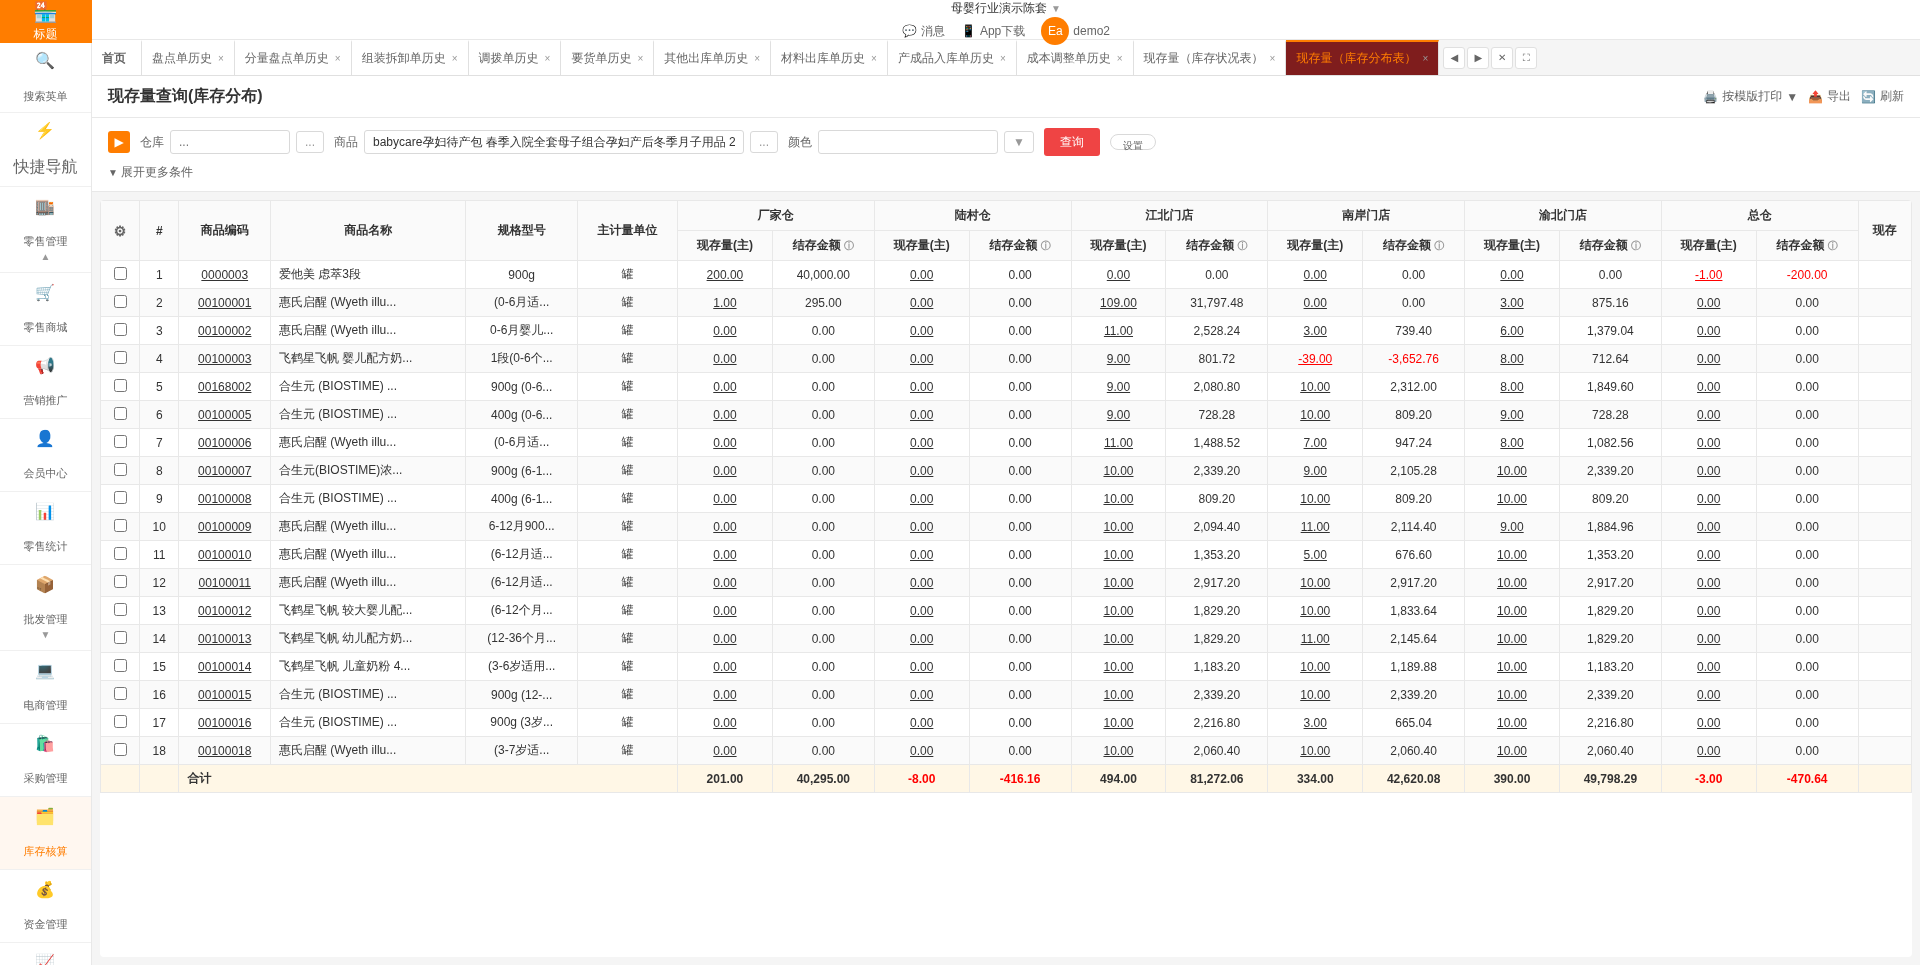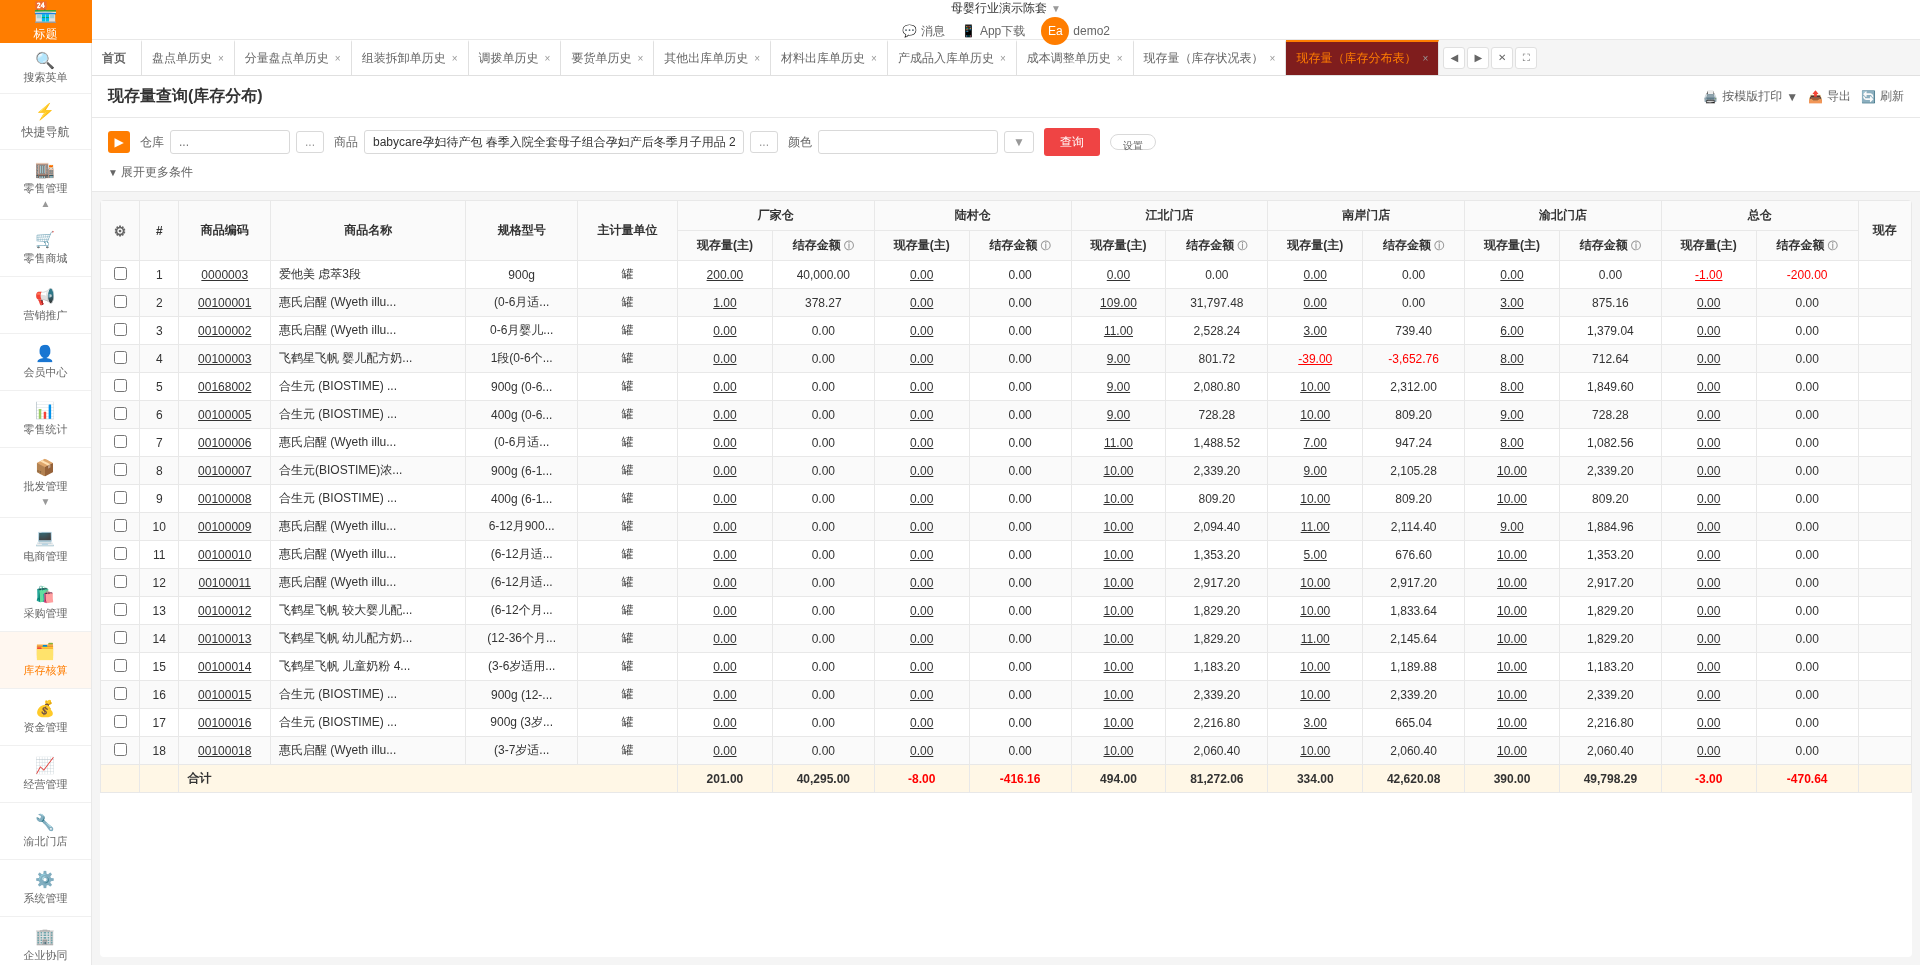--- a/index.html
+++ b/index.html
@@ -22,7 +22,7 @@
       border-bottom: 1px solid #f0f0f0; cursor: pointer;
     }
     .sidebar-search-icon { font-size: 16px; color: #999; }
-    .sidebar-search-label { color: #666; margin-top: 0; font-size: 11px; }
+    .sidebar-search-label { color: #666; margin-top: 19px; font-size: 11px; }
     .sidebar-nav {
       width: 100%; padding: 8px 6px; display: flex; flex-direction: column; align-items: center;
       border-bottom: 1px solid #f0f0f0; cursor: pointer;

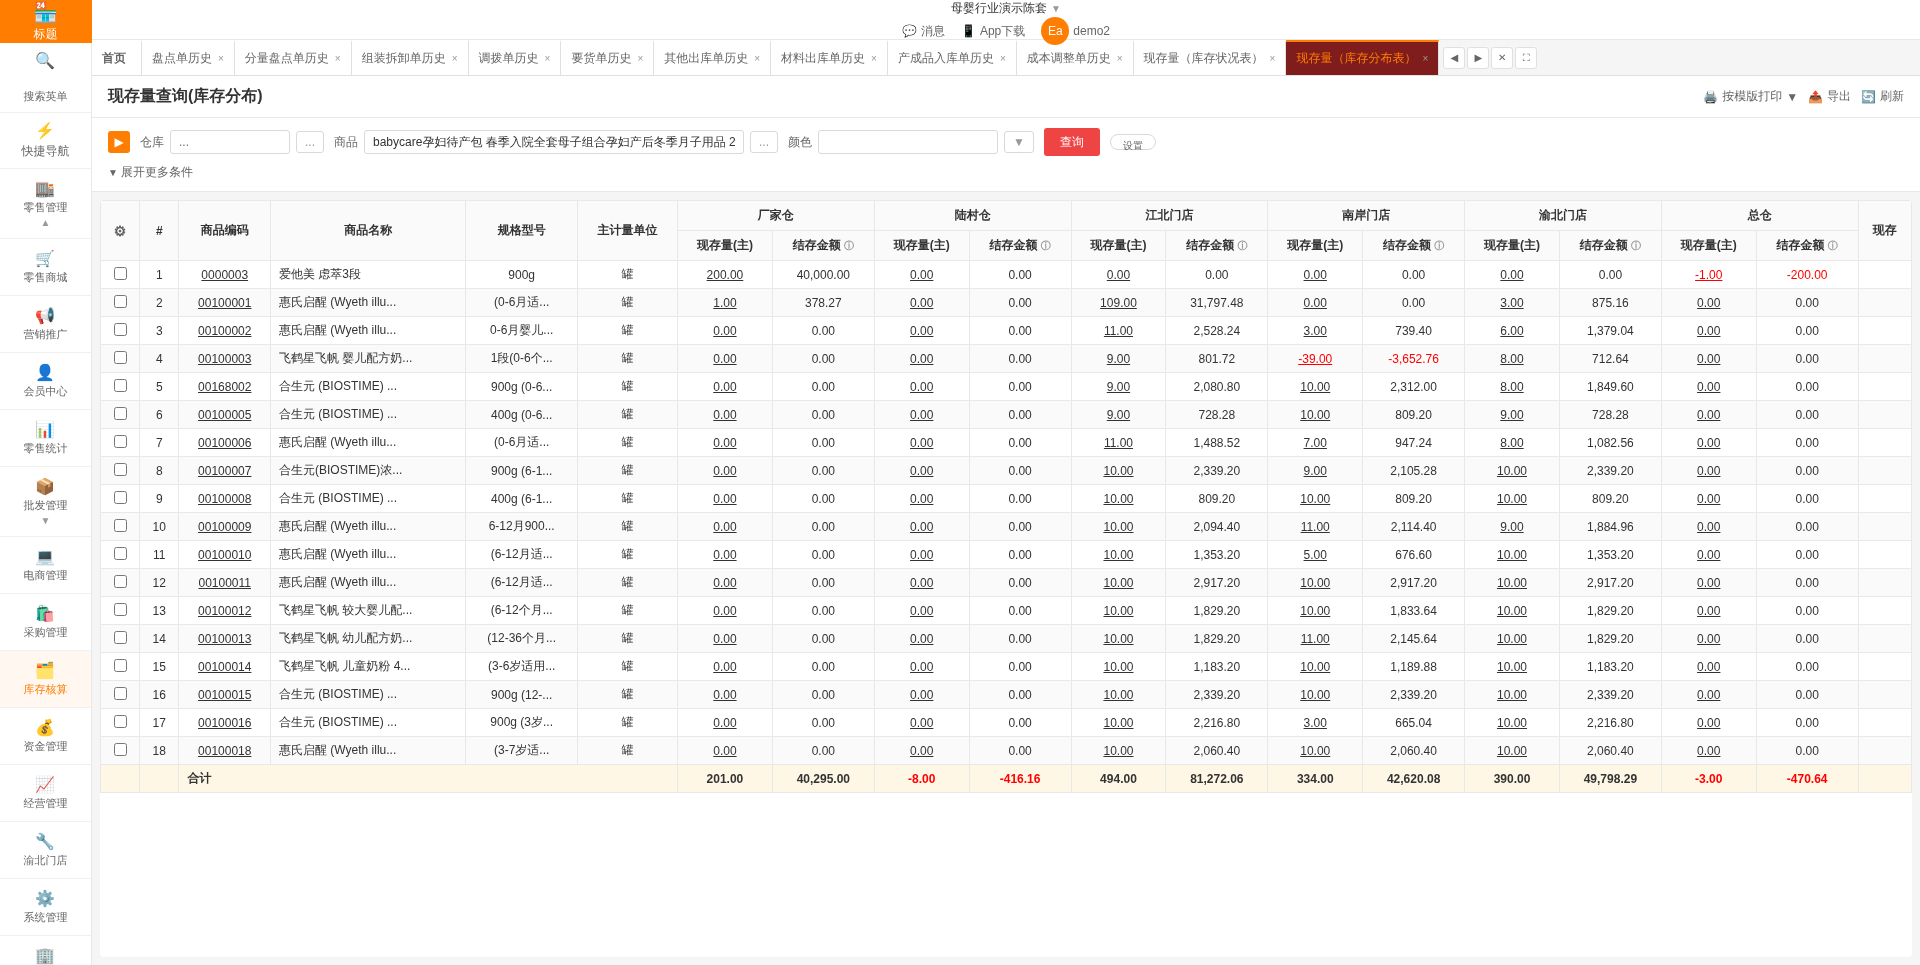--- a/index.html
+++ b/index.html
@@ -28,7 +28,7 @@
       border-bottom: 1px solid #f0f0f0; cursor: pointer;
     }
     .sidebar-nav-icon { font-size: 16px; color: #999; }
-    .sidebar-nav-label { color: #666; margin-top: 3px; font-size: 12px; }
+    .sidebar-nav-label { color: #666; margin-top: 17px; font-size: 16px; }
     .sidebar-item {
       width: 100%; padding: 10px 6px; display: flex; flex-direction: column; align-items: center;
       cursor: pointer; border-bottom: 1px solid #f0f0f0;

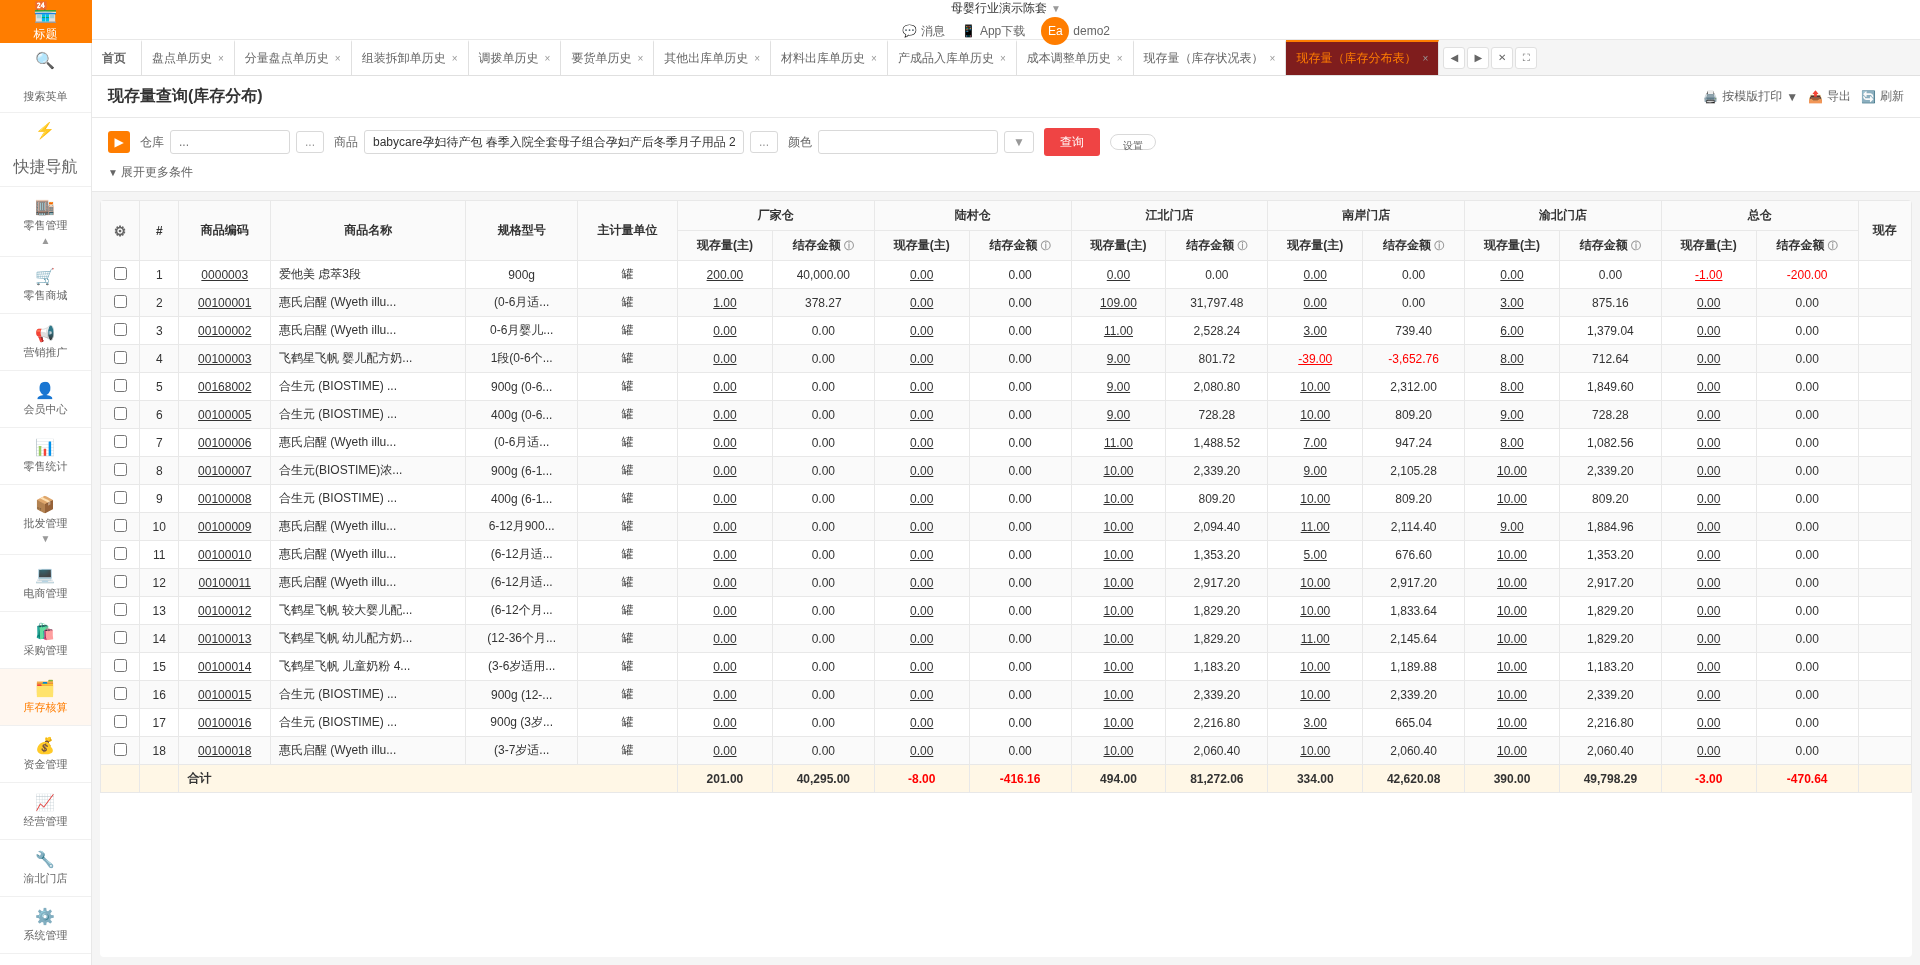--- a/index.html
+++ b/index.html
@@ -36,7 +36,7 @@
     .sidebar-item.active { background: #fff7f0; color: #ff7d00; }
     .sidebar-item .icon { font-size: 16px; color: #666; }
     .sidebar-item.active .icon { color: #ff7d00; }
-    .sidebar-item .label { color: #666; margin-top: 2px; font-size: 11px; text-align: center; }
+    .sidebar-item .label { color: #666; margin-top: 18px; font-size: 11px; text-align: center; }
     .sidebar-item.active .label { color: #ff7d00; }
     .sidebar-item .arrow { font-size: 10px; color: #999; margin-top: 2px; }
 

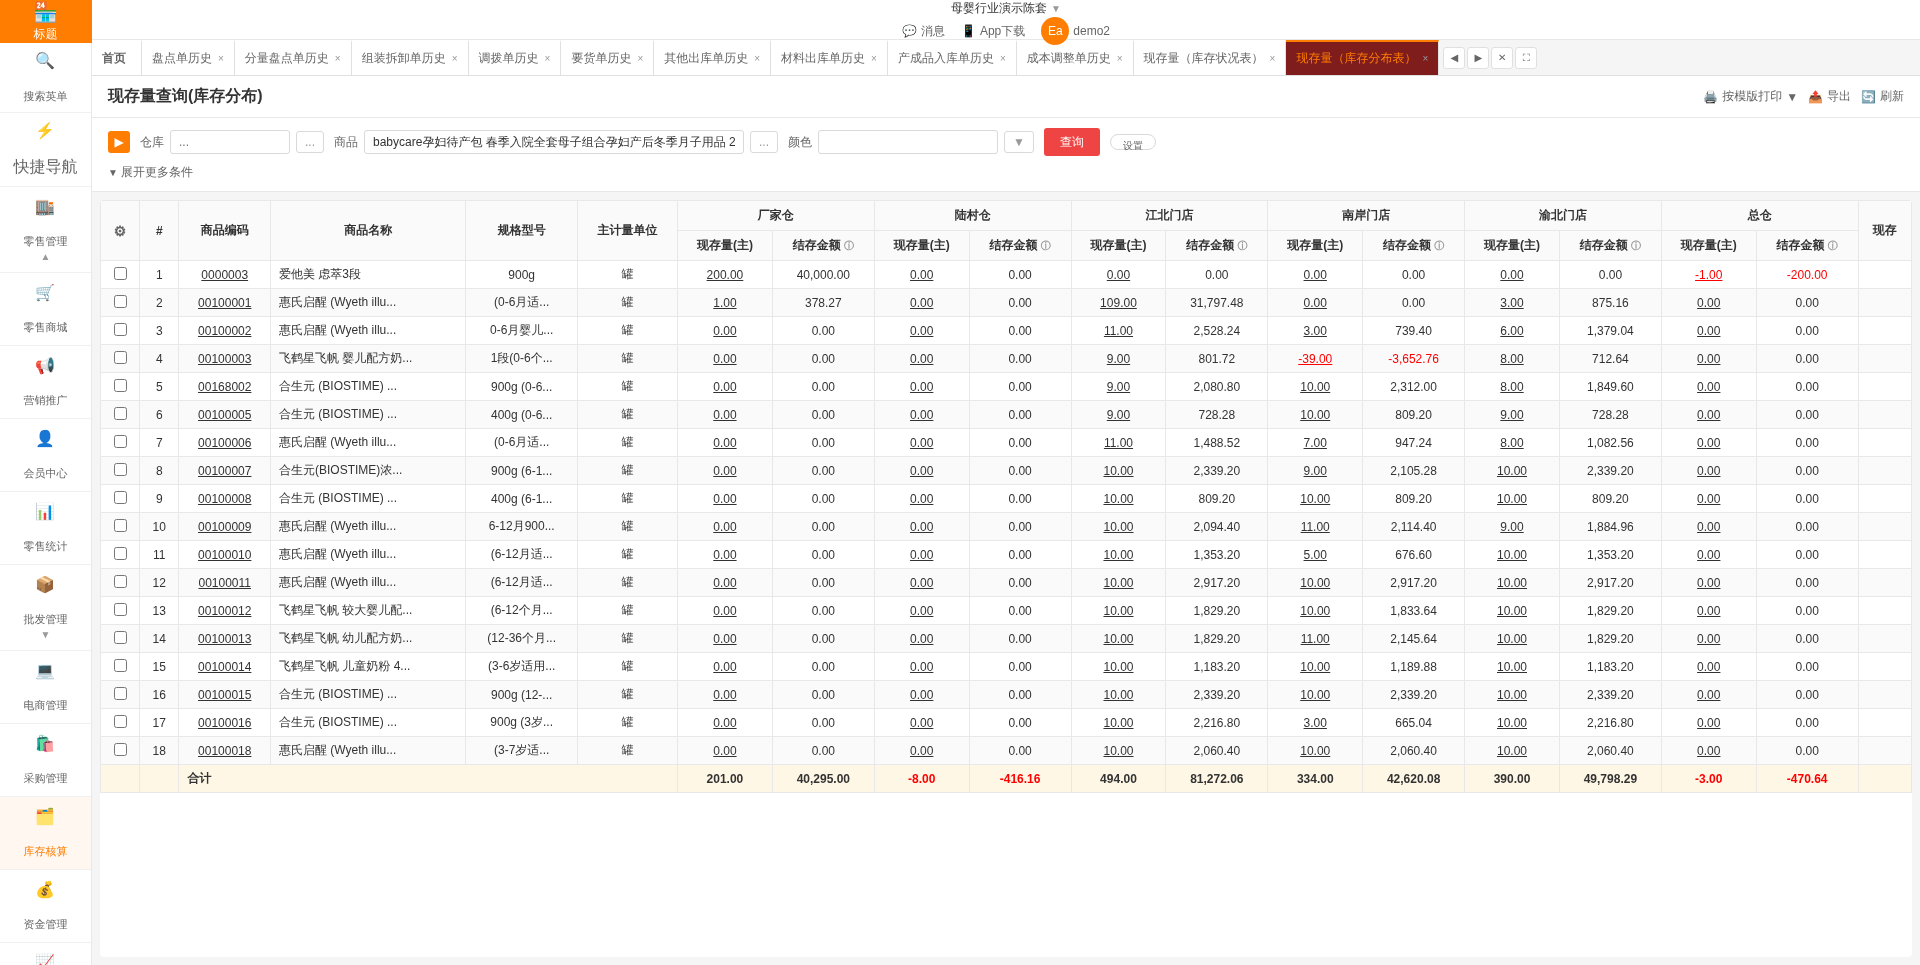--- a/index.html
+++ b/index.html
@@ -421,7 +421,7 @@
     <td>(0-6月适...</td>
     <td>罐</td>
     <td><span class="cell-link">1.00</span></td>
-    <td>378.27</td>
+    <td>295.00</td>
     <td><span class="cell-link">0.00</span></td>
     <td>0.00</td>
     <td><span class="cell-link">109.00</span></td>

